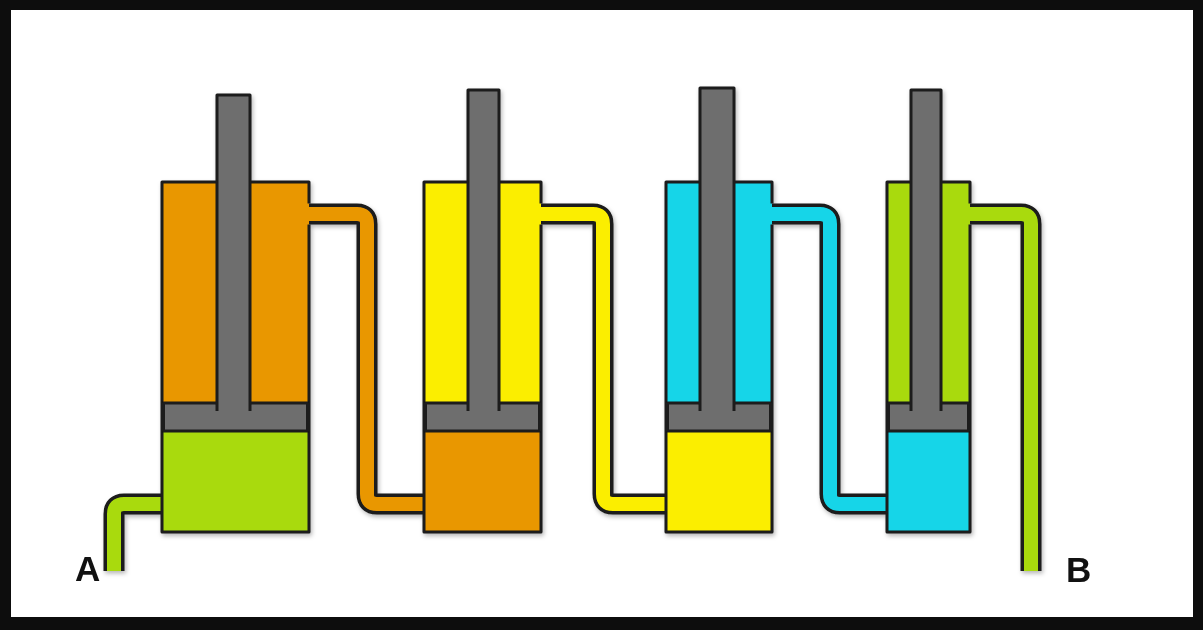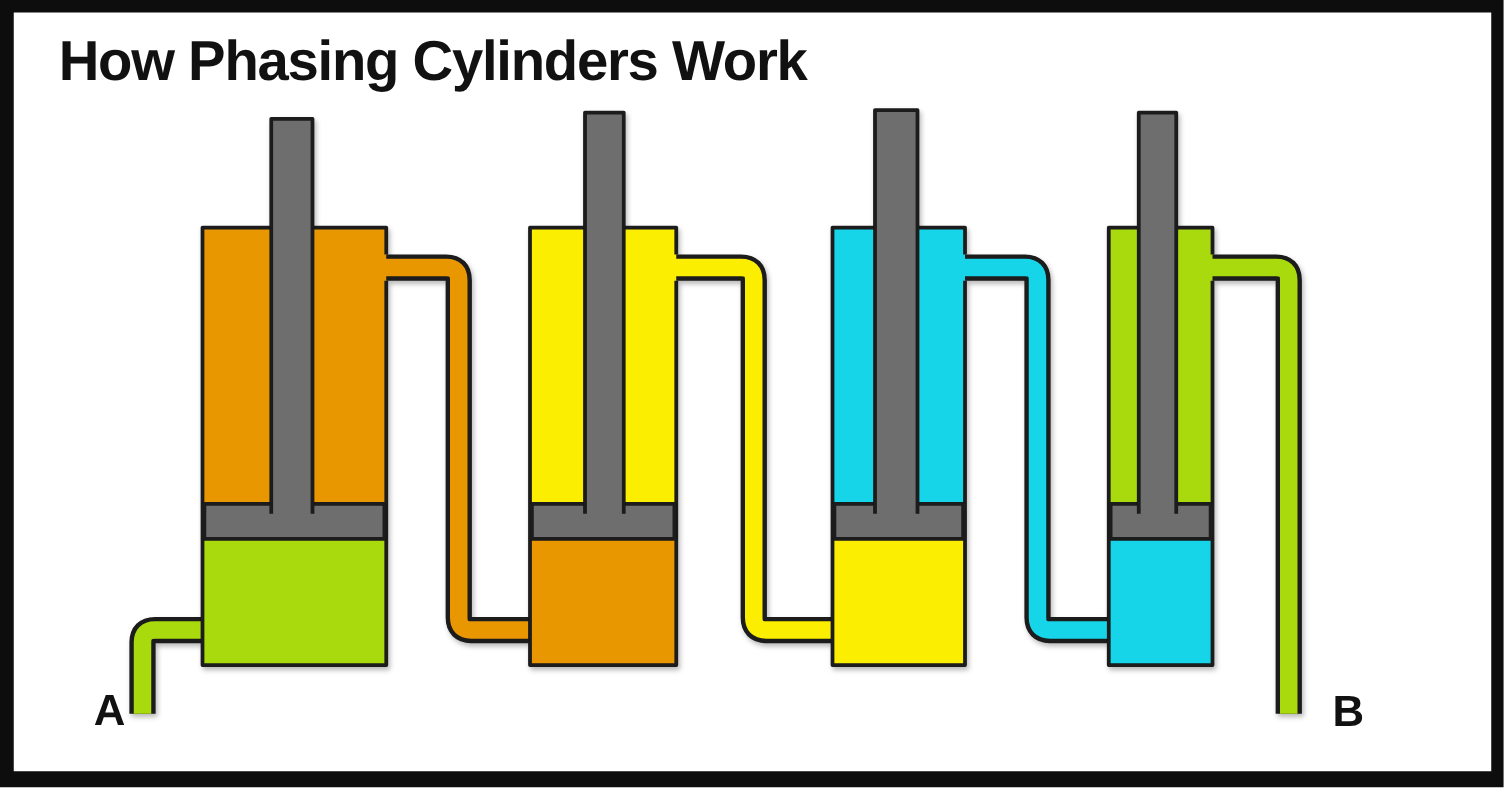--- a/index.html
+++ b/index.html
@@ -36,7 +36,6 @@
 
 <div class="frame">
 
-  <h1 class="page-title">How Phasing Cylinders Work</h1>
 
   <svg class="diagram" viewBox="11 10 1182 607">
     <defs>

